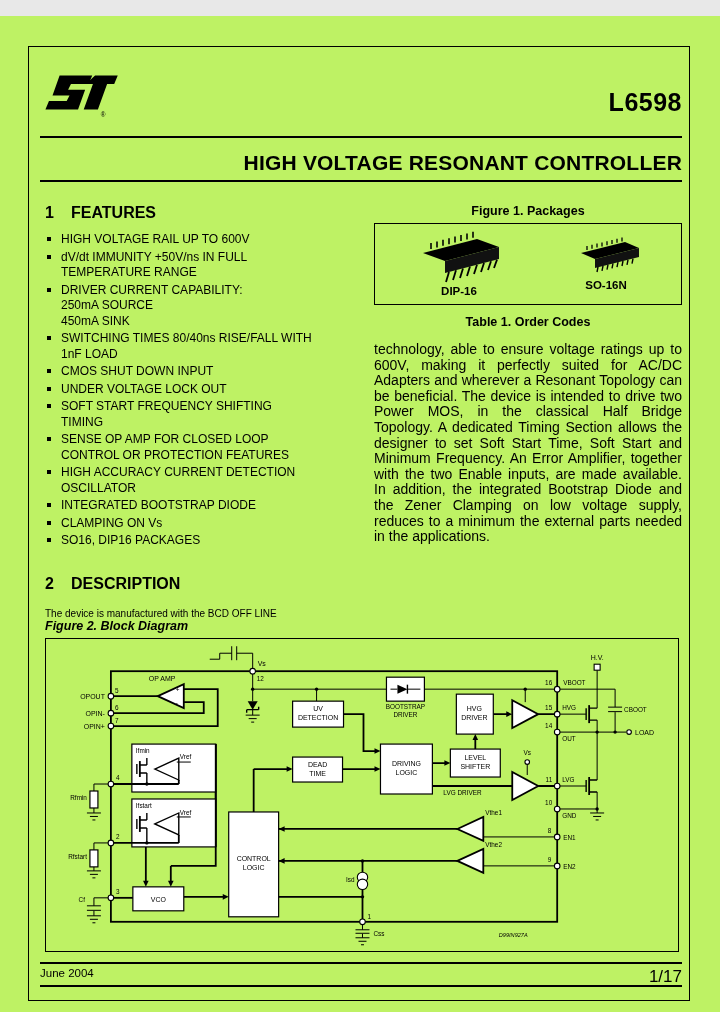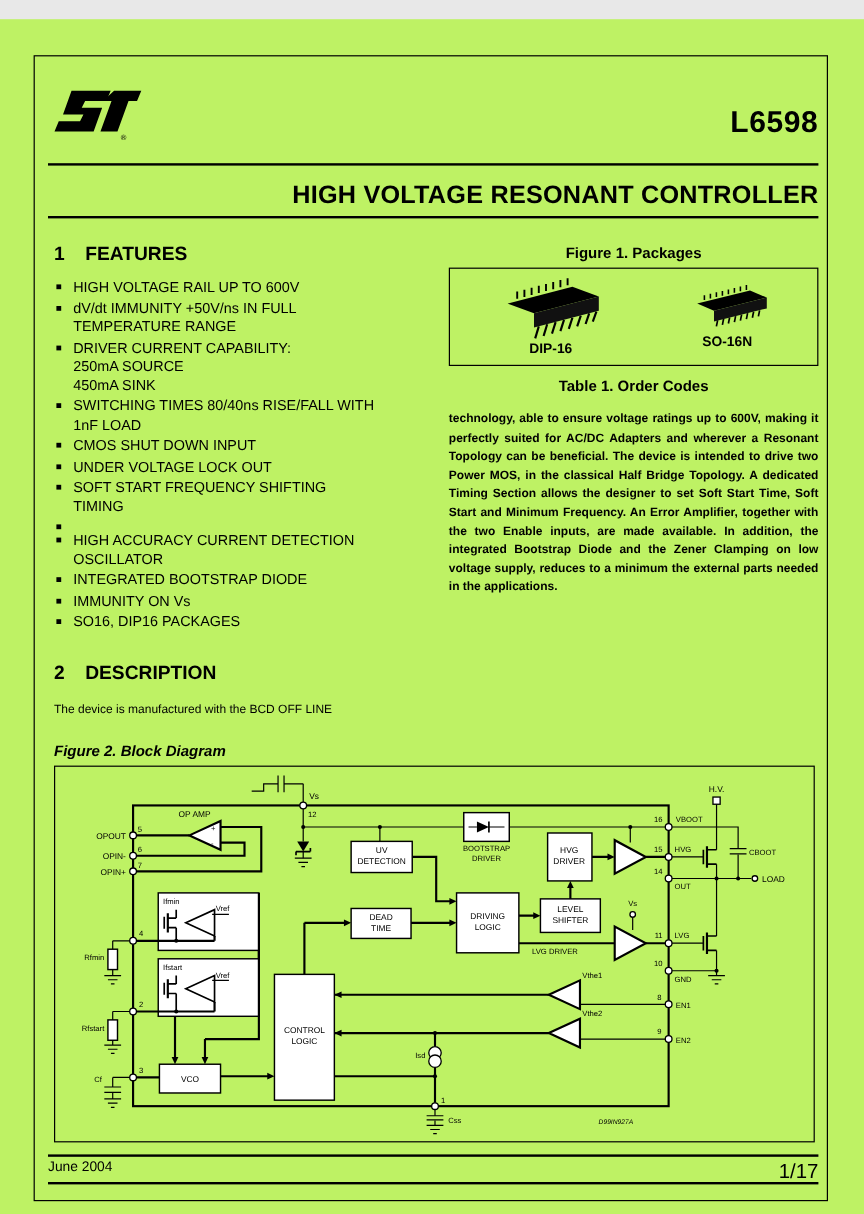--- a/index.html
+++ b/index.html
@@ -31,7 +31,7 @@
   table.order{margin-top:4px;width:100%;border-collapse:collapse;}
   table.order th,table.order td{border:1.2px solid #000;text-align:center;font-size:11.5px;padding:2px 2px 3px 2px;}
   table.order th{font-weight:bold;font-size:12px;}
-  .bodytext{margin-top:13px;font-size:10px;line-height:15.6px;text-align:justify;font-weight:bold;}
+  .bodytext{margin-top:13px;font-size:14px;line-height:15.6px;text-align:justify;}
   .fig2cap{left:45px;top:603px;font-size:12.5px;font-weight:bold;font-style:italic;}
   .diagbox{left:45px;top:622px;width:632px;height:312px;border:1.5px solid #000;}
   .footrule1{top:946px;height:1.5px;}

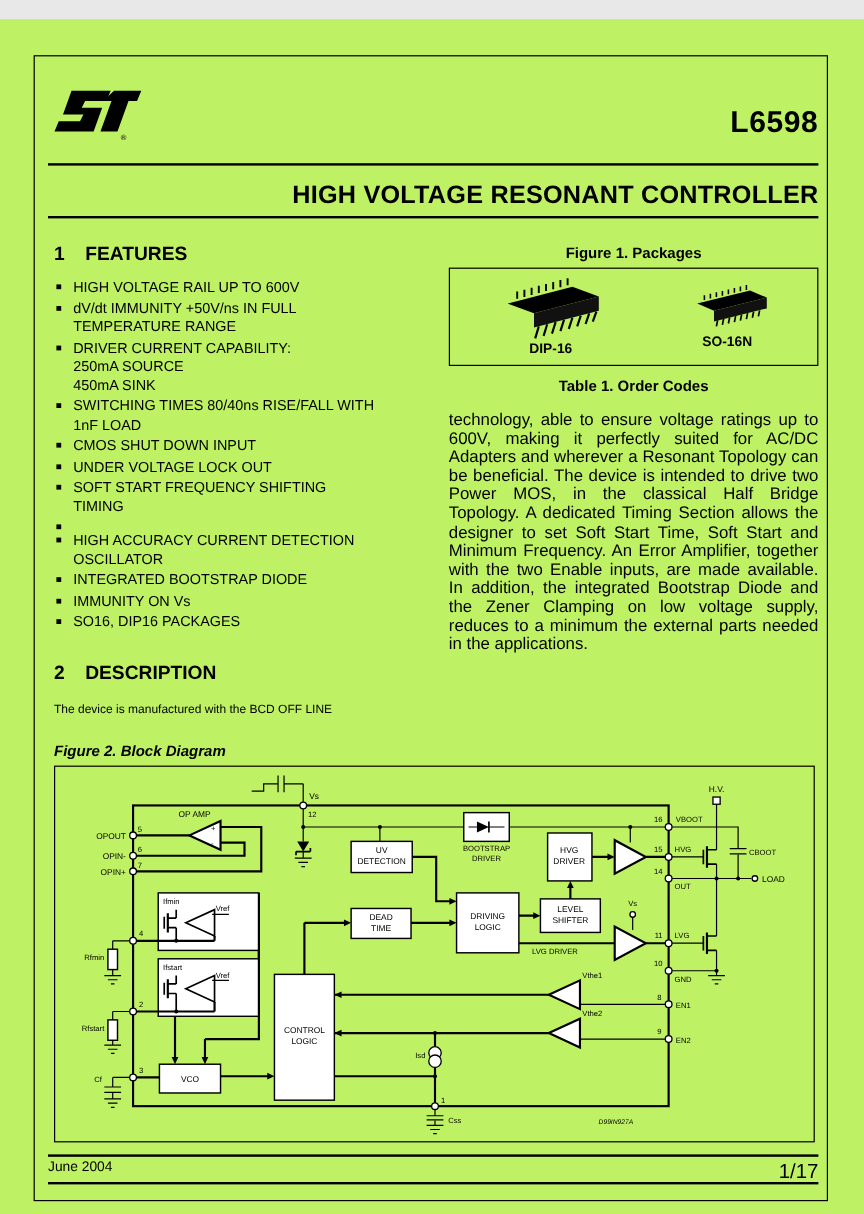--- a/index.html
+++ b/index.html
@@ -109,6 +109,8 @@
         </li>
       <li>
           <span class="blt"></span>
+          <span class="ftx">SENSE OP AMP FOR CLOSED LOOP
+CONTROL OR PROTECTION FEATURES</span>
         </li>
       <li>
           <span class="blt"></span>

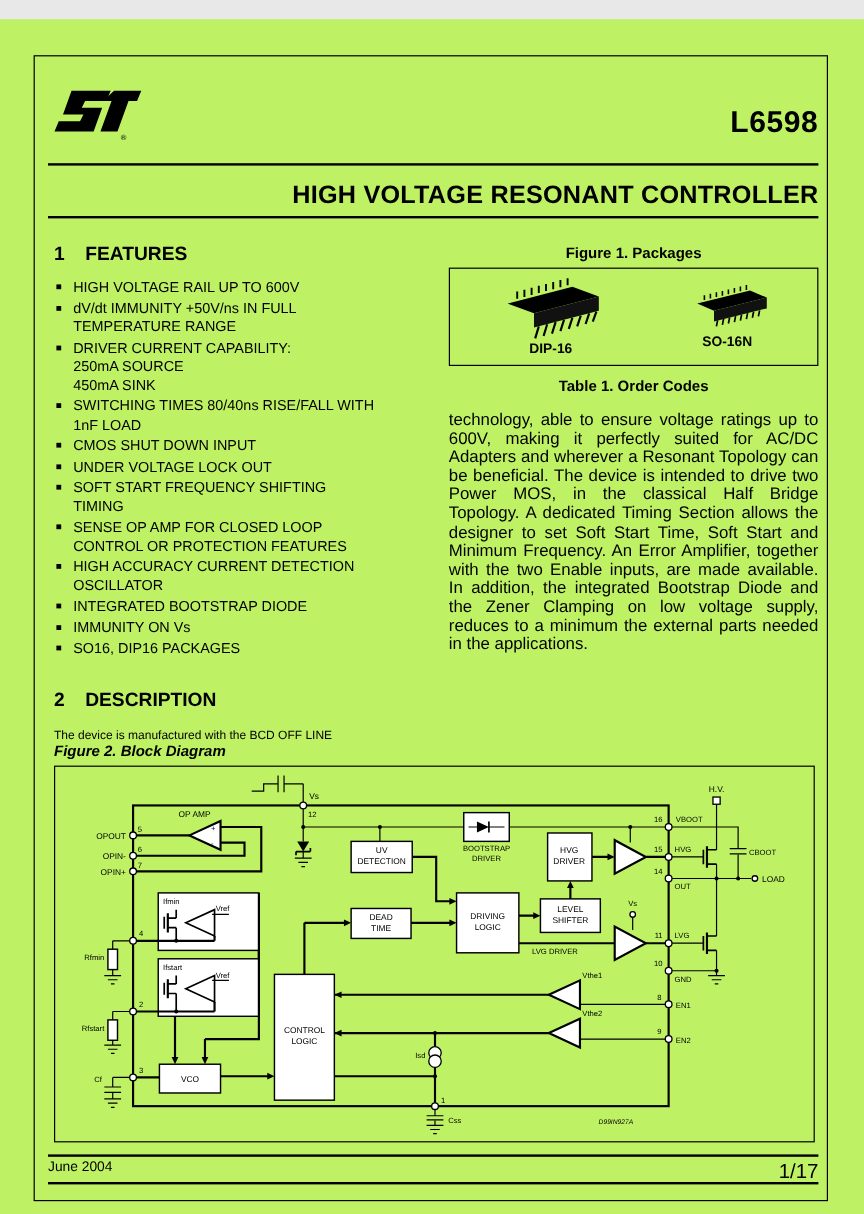--- a/index.html
+++ b/index.html
@@ -123,7 +123,7 @@
         </li>
       <li>
           <span class="blt"></span>
-          <span class="ftx">IMMUNITY ON Vs</span>
+          <span class="ftx">CLAMPING ON Vs</span>
         </li>
       <li>
           <span class="blt"></span>

